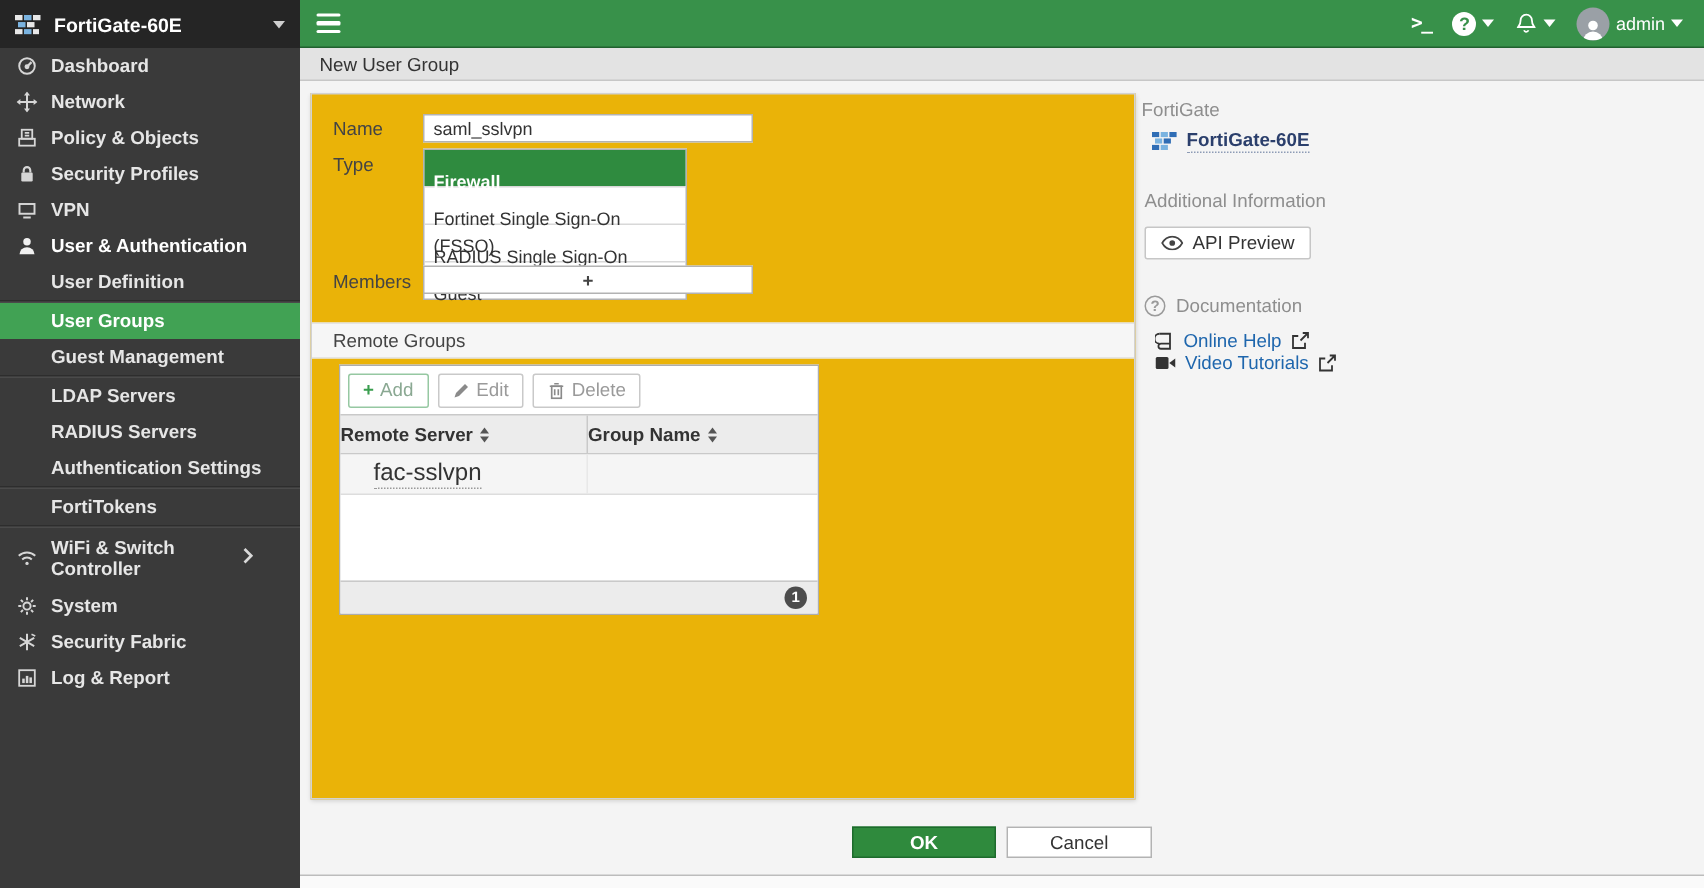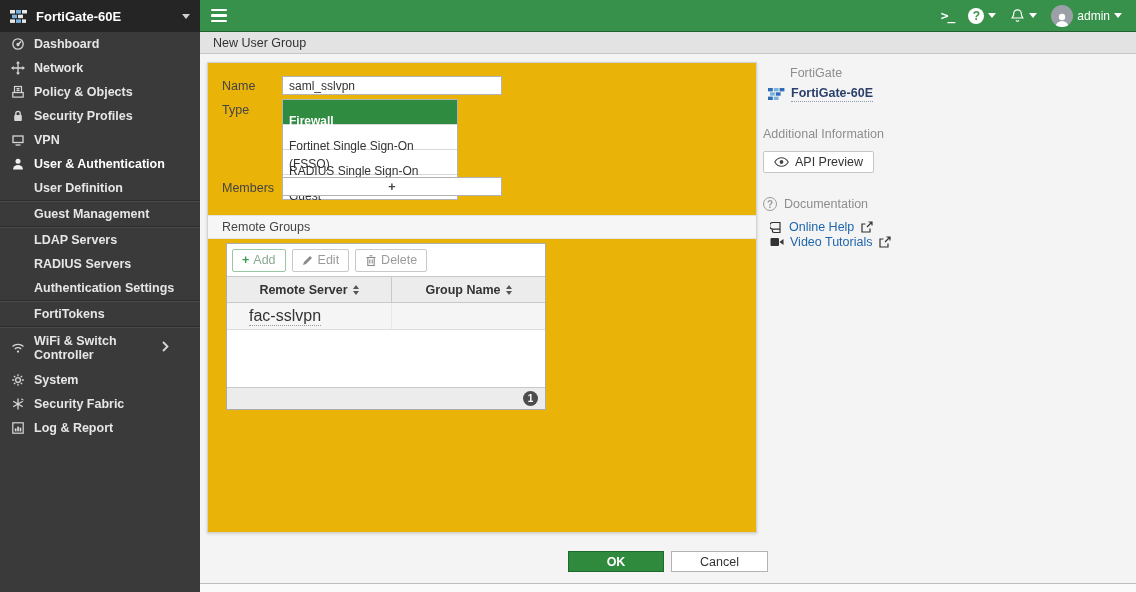--- a/index.html
+++ b/index.html
@@ -381,7 +381,7 @@
       </div>
     </div>
 
-    <span class="rp-h" style="left:590px; top:12px">FortiGate</span>
+    <span class="rp-h" style="left:561px; top:12px">FortiGate</span>
     <span class="device-link">
       <span class="icn">
           <svg width="17" height="12" viewBox="0 0 17 12">

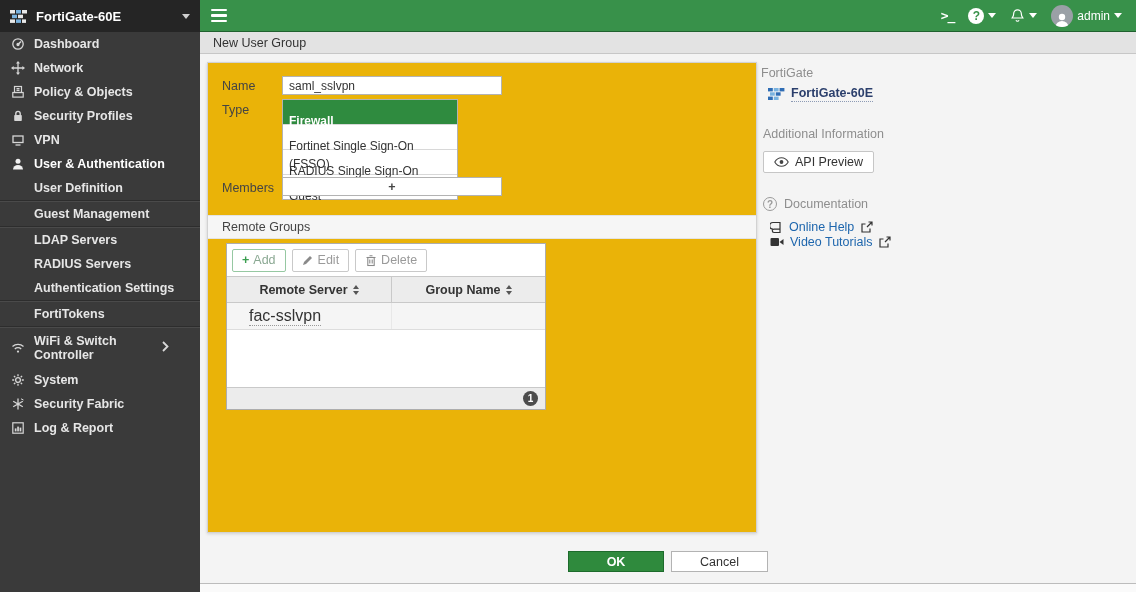--- a/index.html
+++ b/index.html
@@ -229,6 +229,10 @@
         <span class="lbl">User Definition</span>
       </div>
     <div class="sep"></div>
+    <div class="sub-item selected">
+      <span class="lbl">User Groups</span>
+      <span class="star">☆</span>
+    </div>
     <div class="sub-item">
         <span class="lbl">Guest Management</span>
       </div>

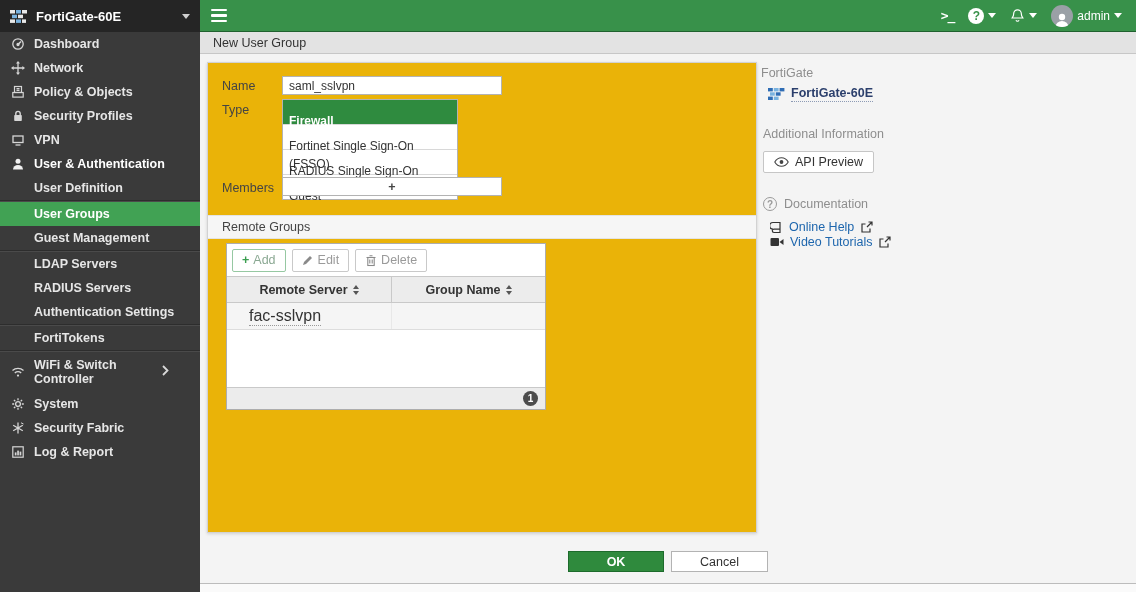--- a/index.html
+++ b/index.html
@@ -57,7 +57,7 @@
   .tbtn.add .plus { color:#3a9e4f; font-weight:bold; }
   .tbtn svg { flex:none; }
   .rg-head { height:27px; display:flex; background:#ececec; border-top:1px solid #c9c9c9; border-bottom:1px solid #c9c9c9; font-weight:600; color:#333; }
-  .rg-head .col { display:flex; align-items:center; justify-content:center; gap:5px; }
+  .rg-head .col { display:flex; align-items:center; gap:5px; }
   .col1 { width:165px; border-right:1px solid #c9c9c9; }
   .col2 { width:153px; }
   .sorticon { display:inline-flex; flex-direction:column; gap:2px; }

